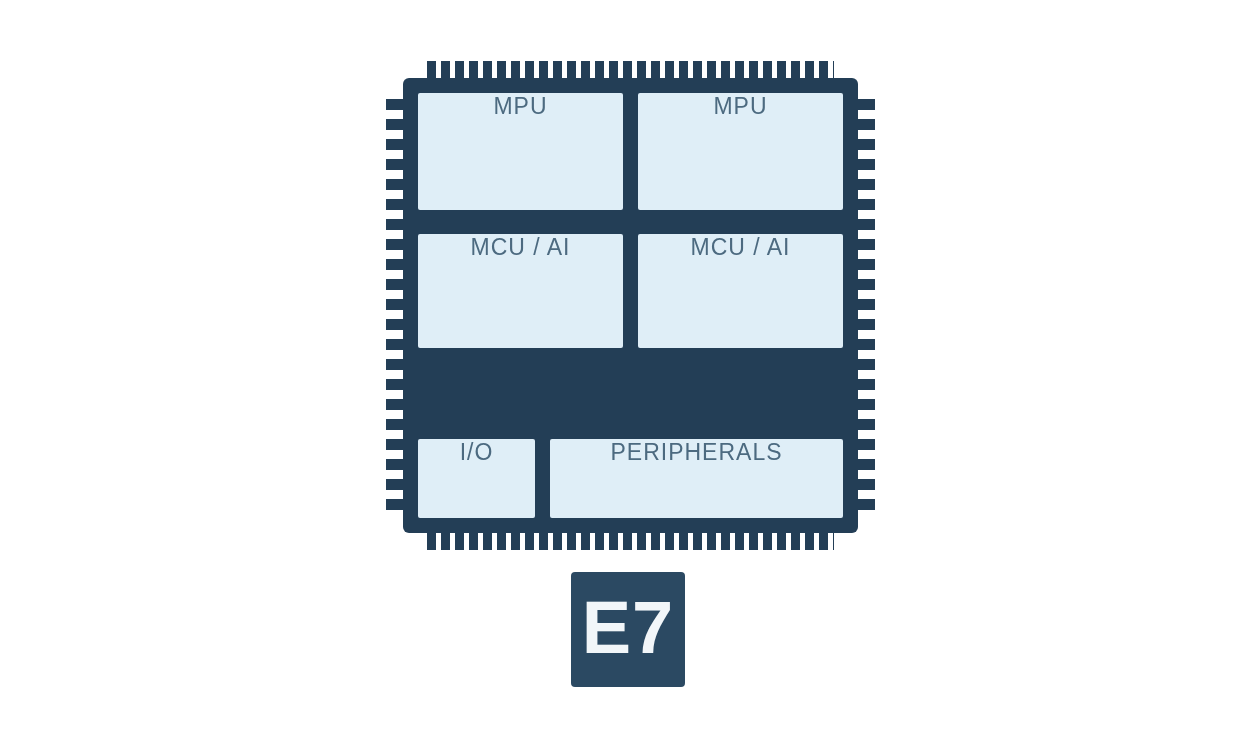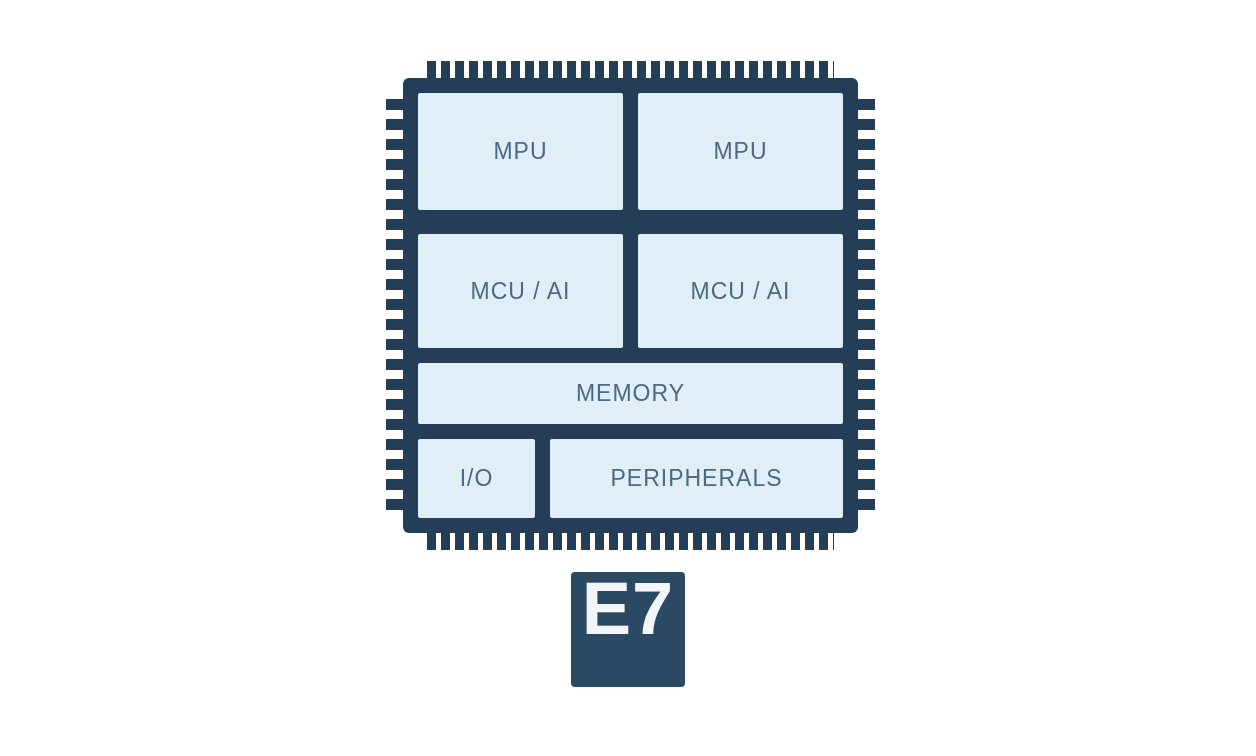--- a/index.html
+++ b/index.html
@@ -60,7 +60,7 @@
     background:var(--block-fill);
     border-radius:2px;
     flex:1;
-    display:flex; align-items:center; justify-content:center;
+    display:flex; justify-content:center;
   }
   .block-io{flex:0 0 117px;}
   .block-label{

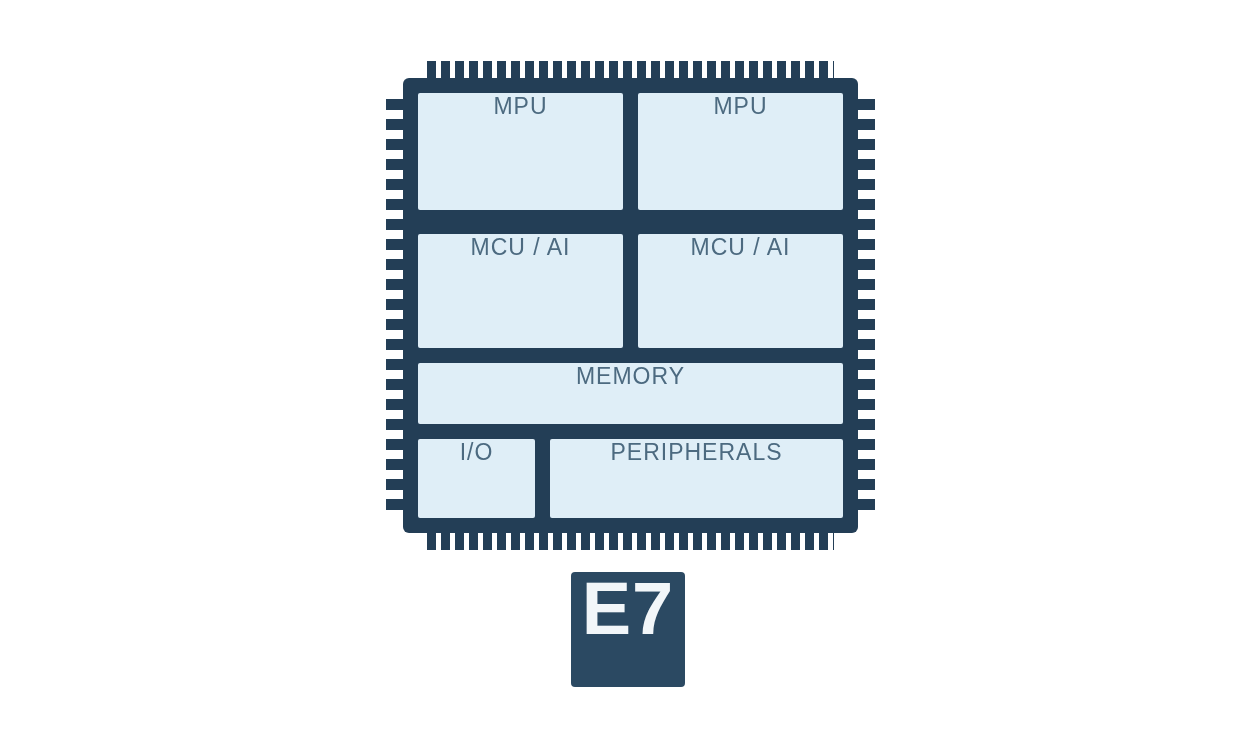--- a/index.html
+++ b/index.html
@@ -116,9 +116,6 @@
         </div>
       </div>
       <div class="row row-3">
-        <div class="block">
-          <span class="block-label">MEMORY</span>
-        </div>
       </div>
       <div class="row row-4">
         <div class="block block-io">

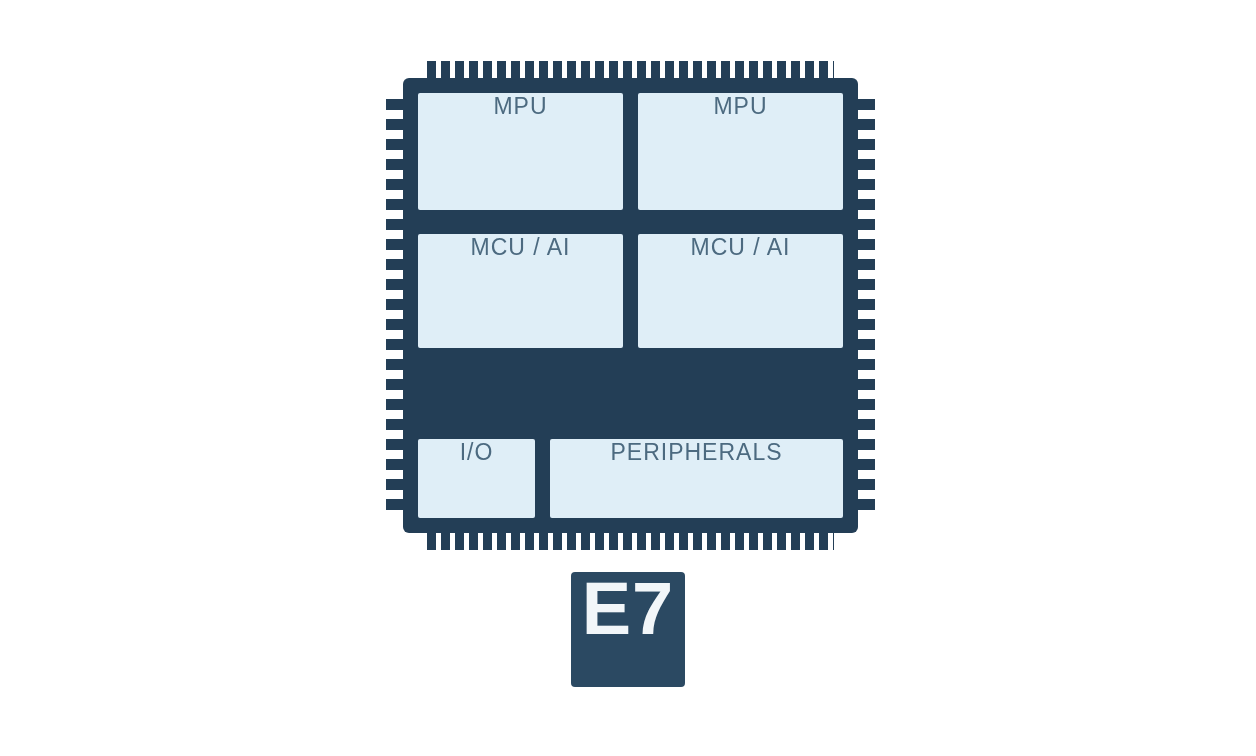--- a/index.html
+++ b/index.html
@@ -76,7 +76,7 @@
     width:114px; height:115px;
     background:var(--badge-bg);
     border-radius:4px;
-    display:flex; align-items:flex-start; justify-content:center;
+    display:flex; align-items:center; justify-content:center;
   }
   .badge-label{
     color:var(--badge-text);

